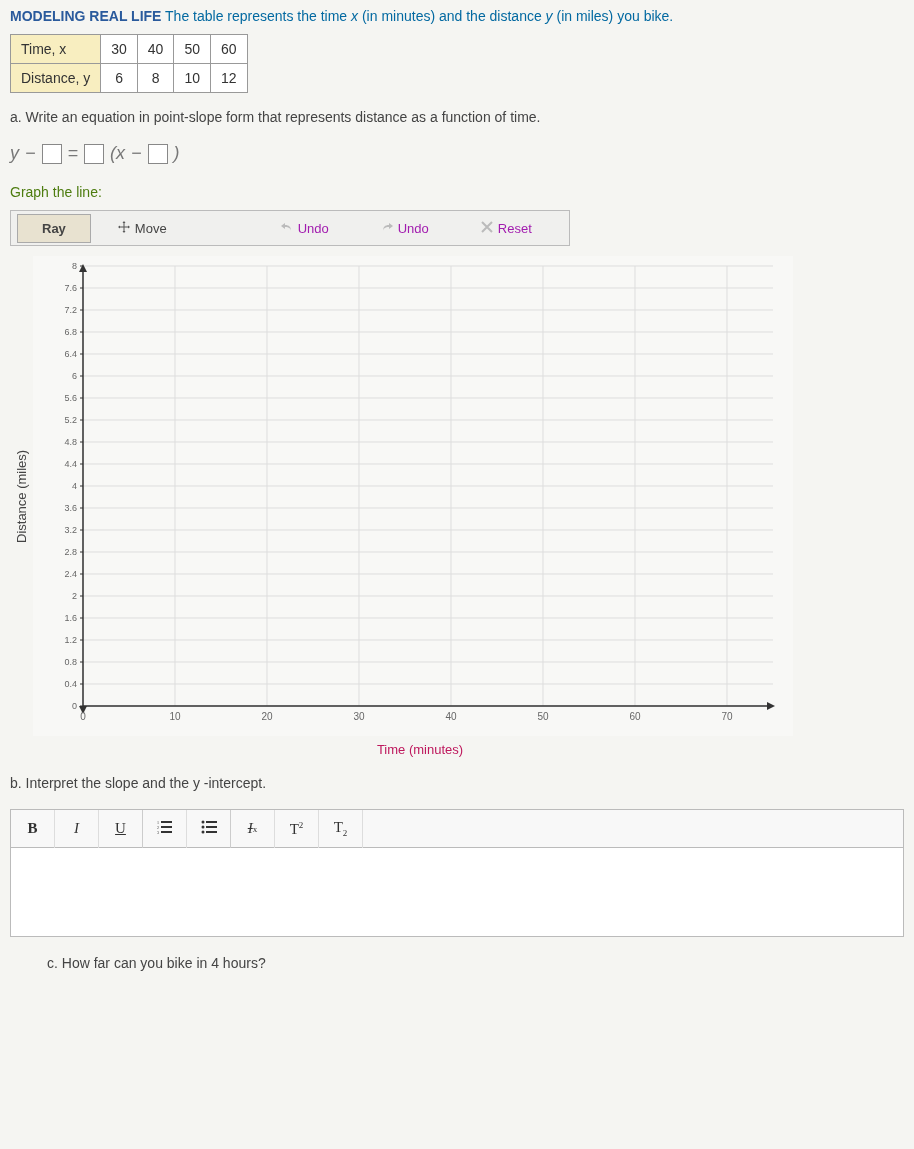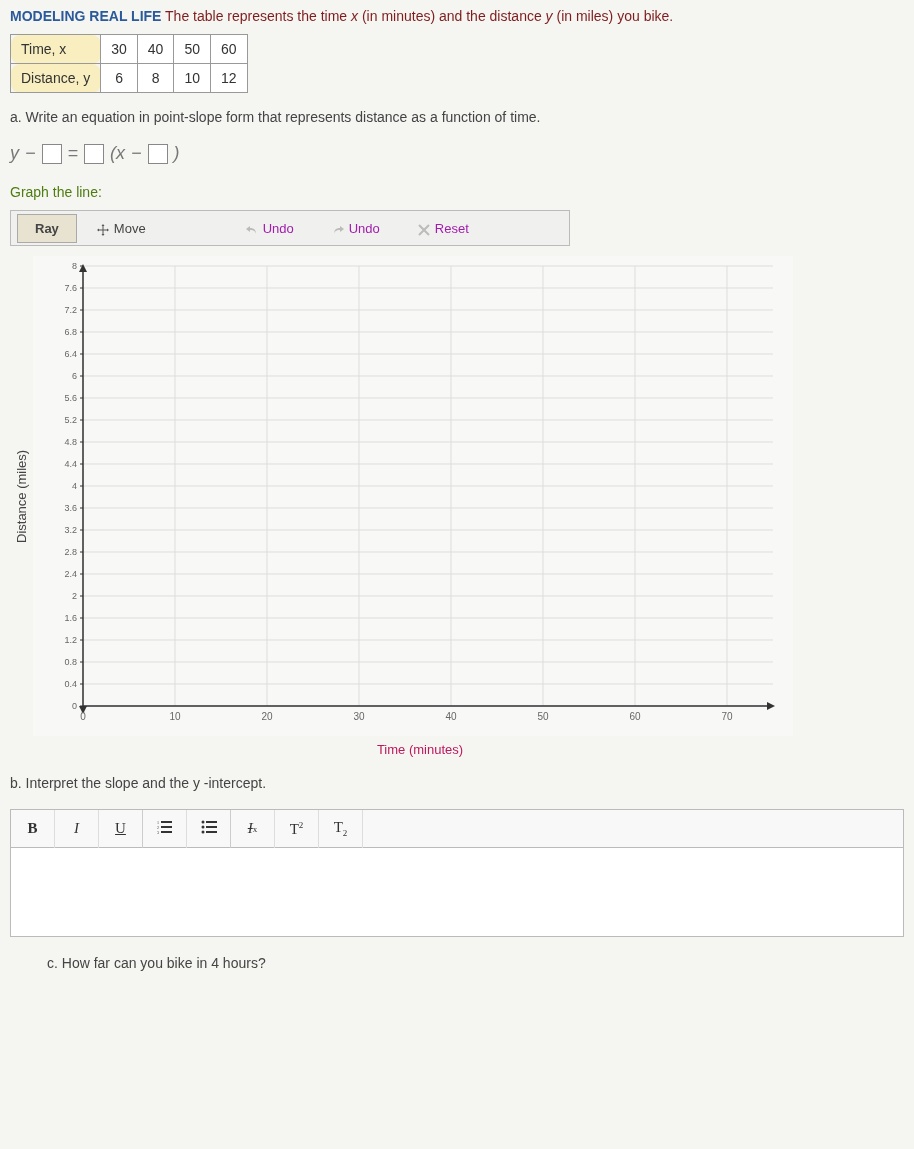--- a/index.html
+++ b/index.html
@@ -18,7 +18,7 @@
     color: #2a5a9c;
     font-weight: bold;
   }
-  .heading .rest { color: #7f1d1d; }
+  .heading .rest { color: #0369a1; }
   .heading .ital { font-style: italic; }
 
   table.data-table {

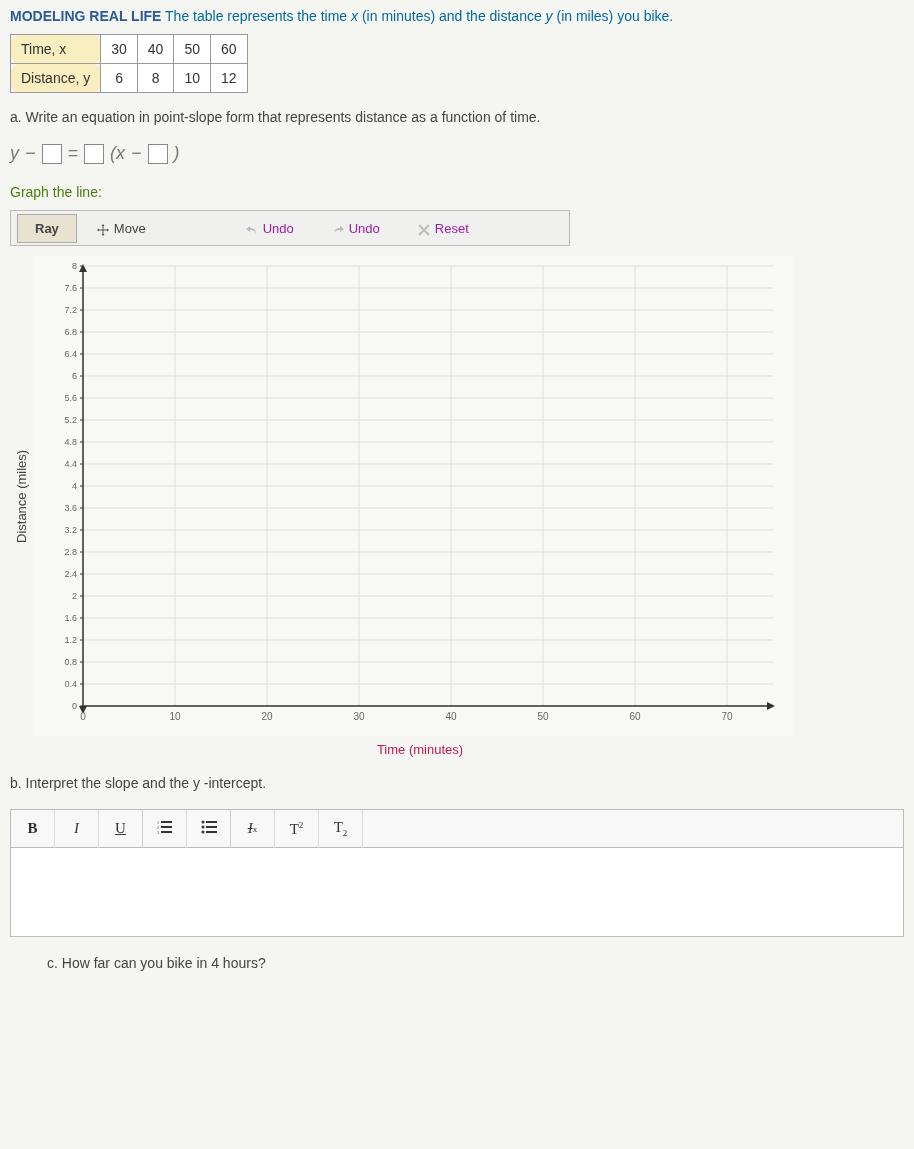--- a/index.html
+++ b/index.html
@@ -39,7 +39,6 @@
     font-weight: normal;
     min-width: 90px;
     color: #333;
-    border-radius: 9px;
   }
   table.data-table td.val { min-width: 30px; }
 

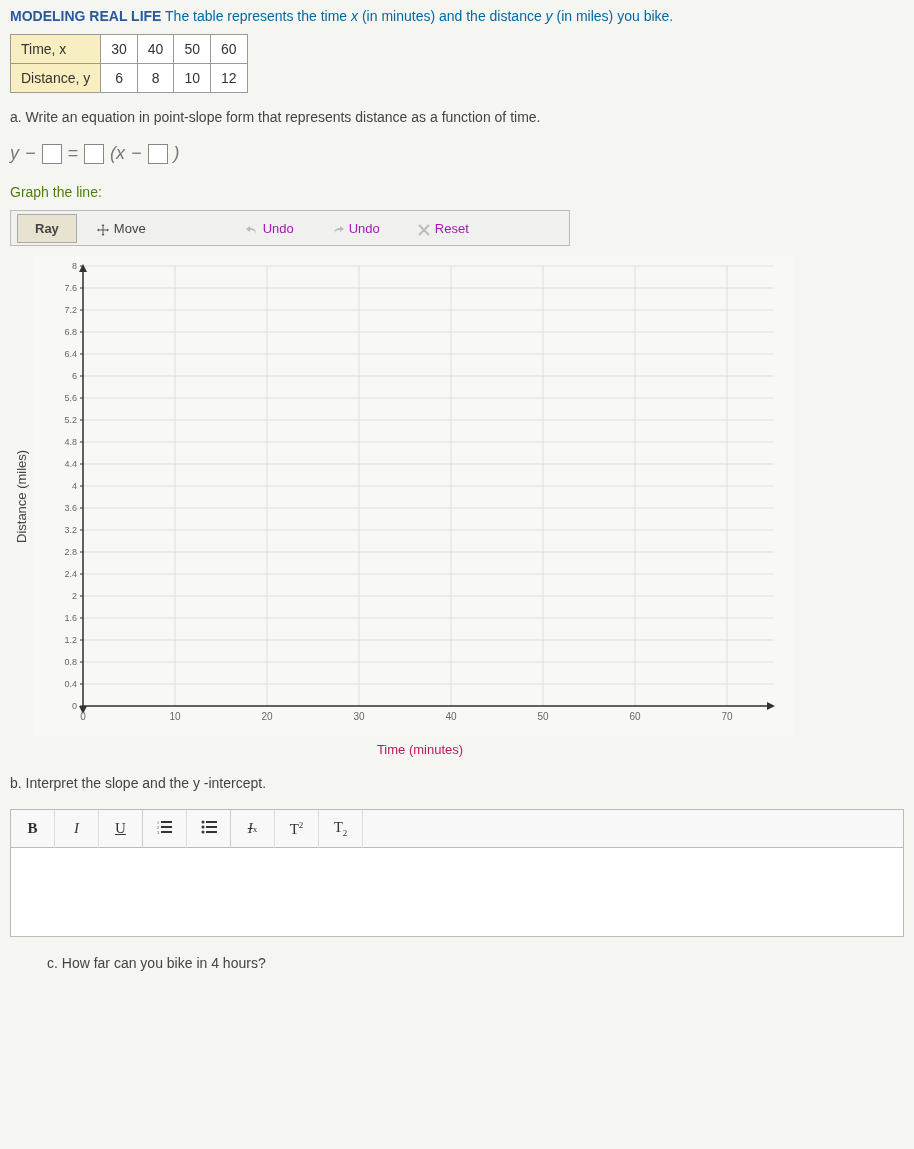--- a/index.html
+++ b/index.html
@@ -76,12 +76,12 @@
     width: 560px;
   }
   .toolbar .btn {
-    padding: 6px 17px;
+    padding: 6px 24px;
     font-size: 13px;
     color: #444;
     border: 1px solid transparent;
     cursor: pointer;
-    display: flex; align-items: flex-end; gap: 5px;
+    display: flex; align-items: flex-start; gap: 5px;
   }
   .toolbar .btn.active {
     background: #e8e2d0;

